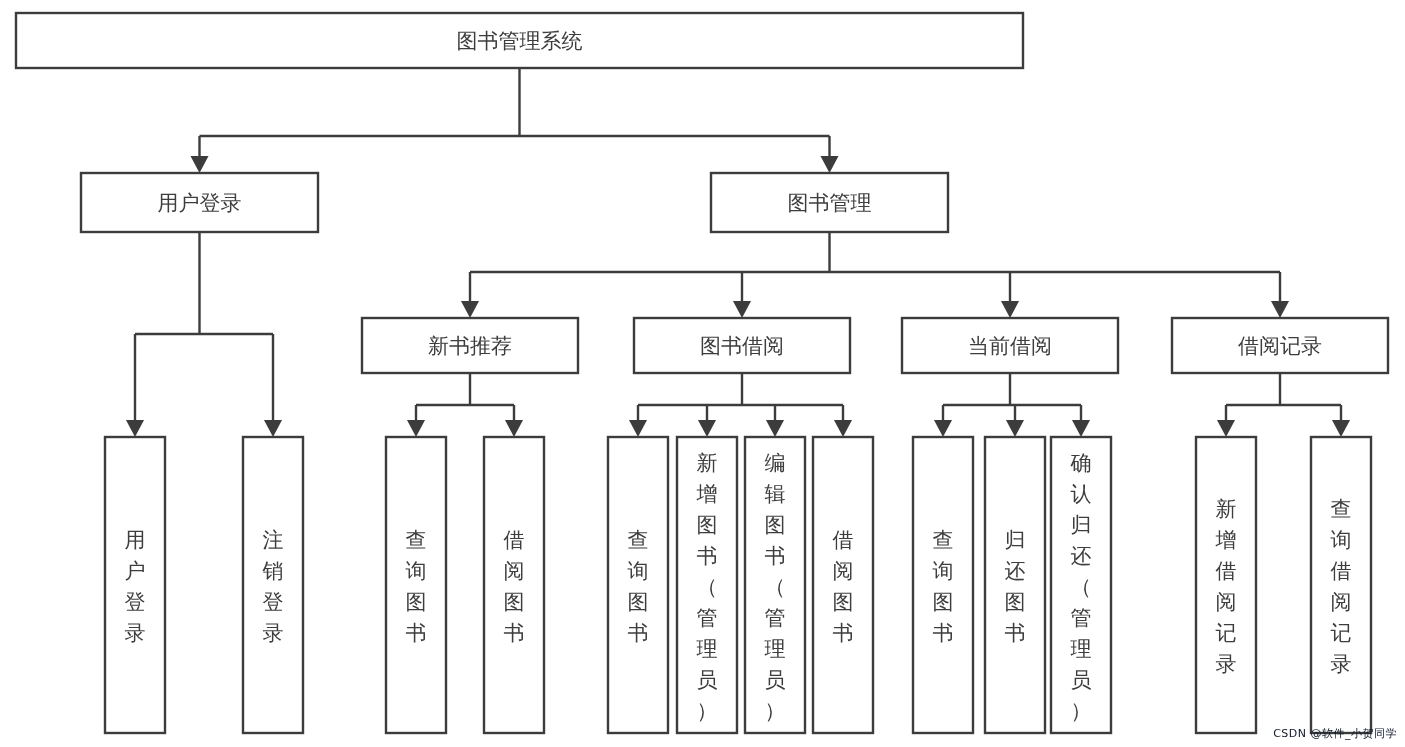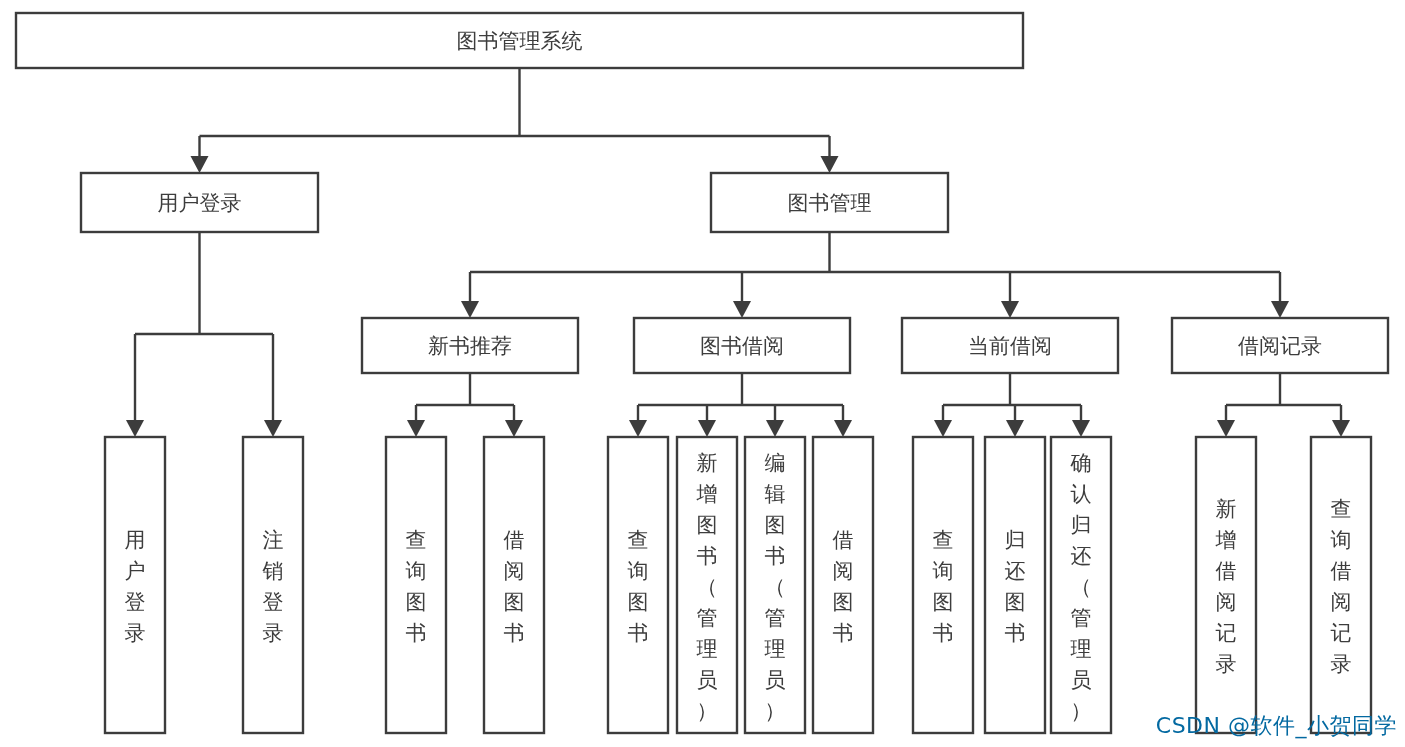--- a/index.html
+++ b/index.html
@@ -58,8 +58,8 @@
     right: 8px;
     bottom: 6px;
     font-family: "DejaVu Sans", "Liberation Sans", sans-serif;
-    font-size: 22px;
-    color: #0369a1;
+    font-size: 11px;
+    color: #0f172a;
     letter-spacing: 0.5px;
     white-space: nowrap;
     user-select: none;

